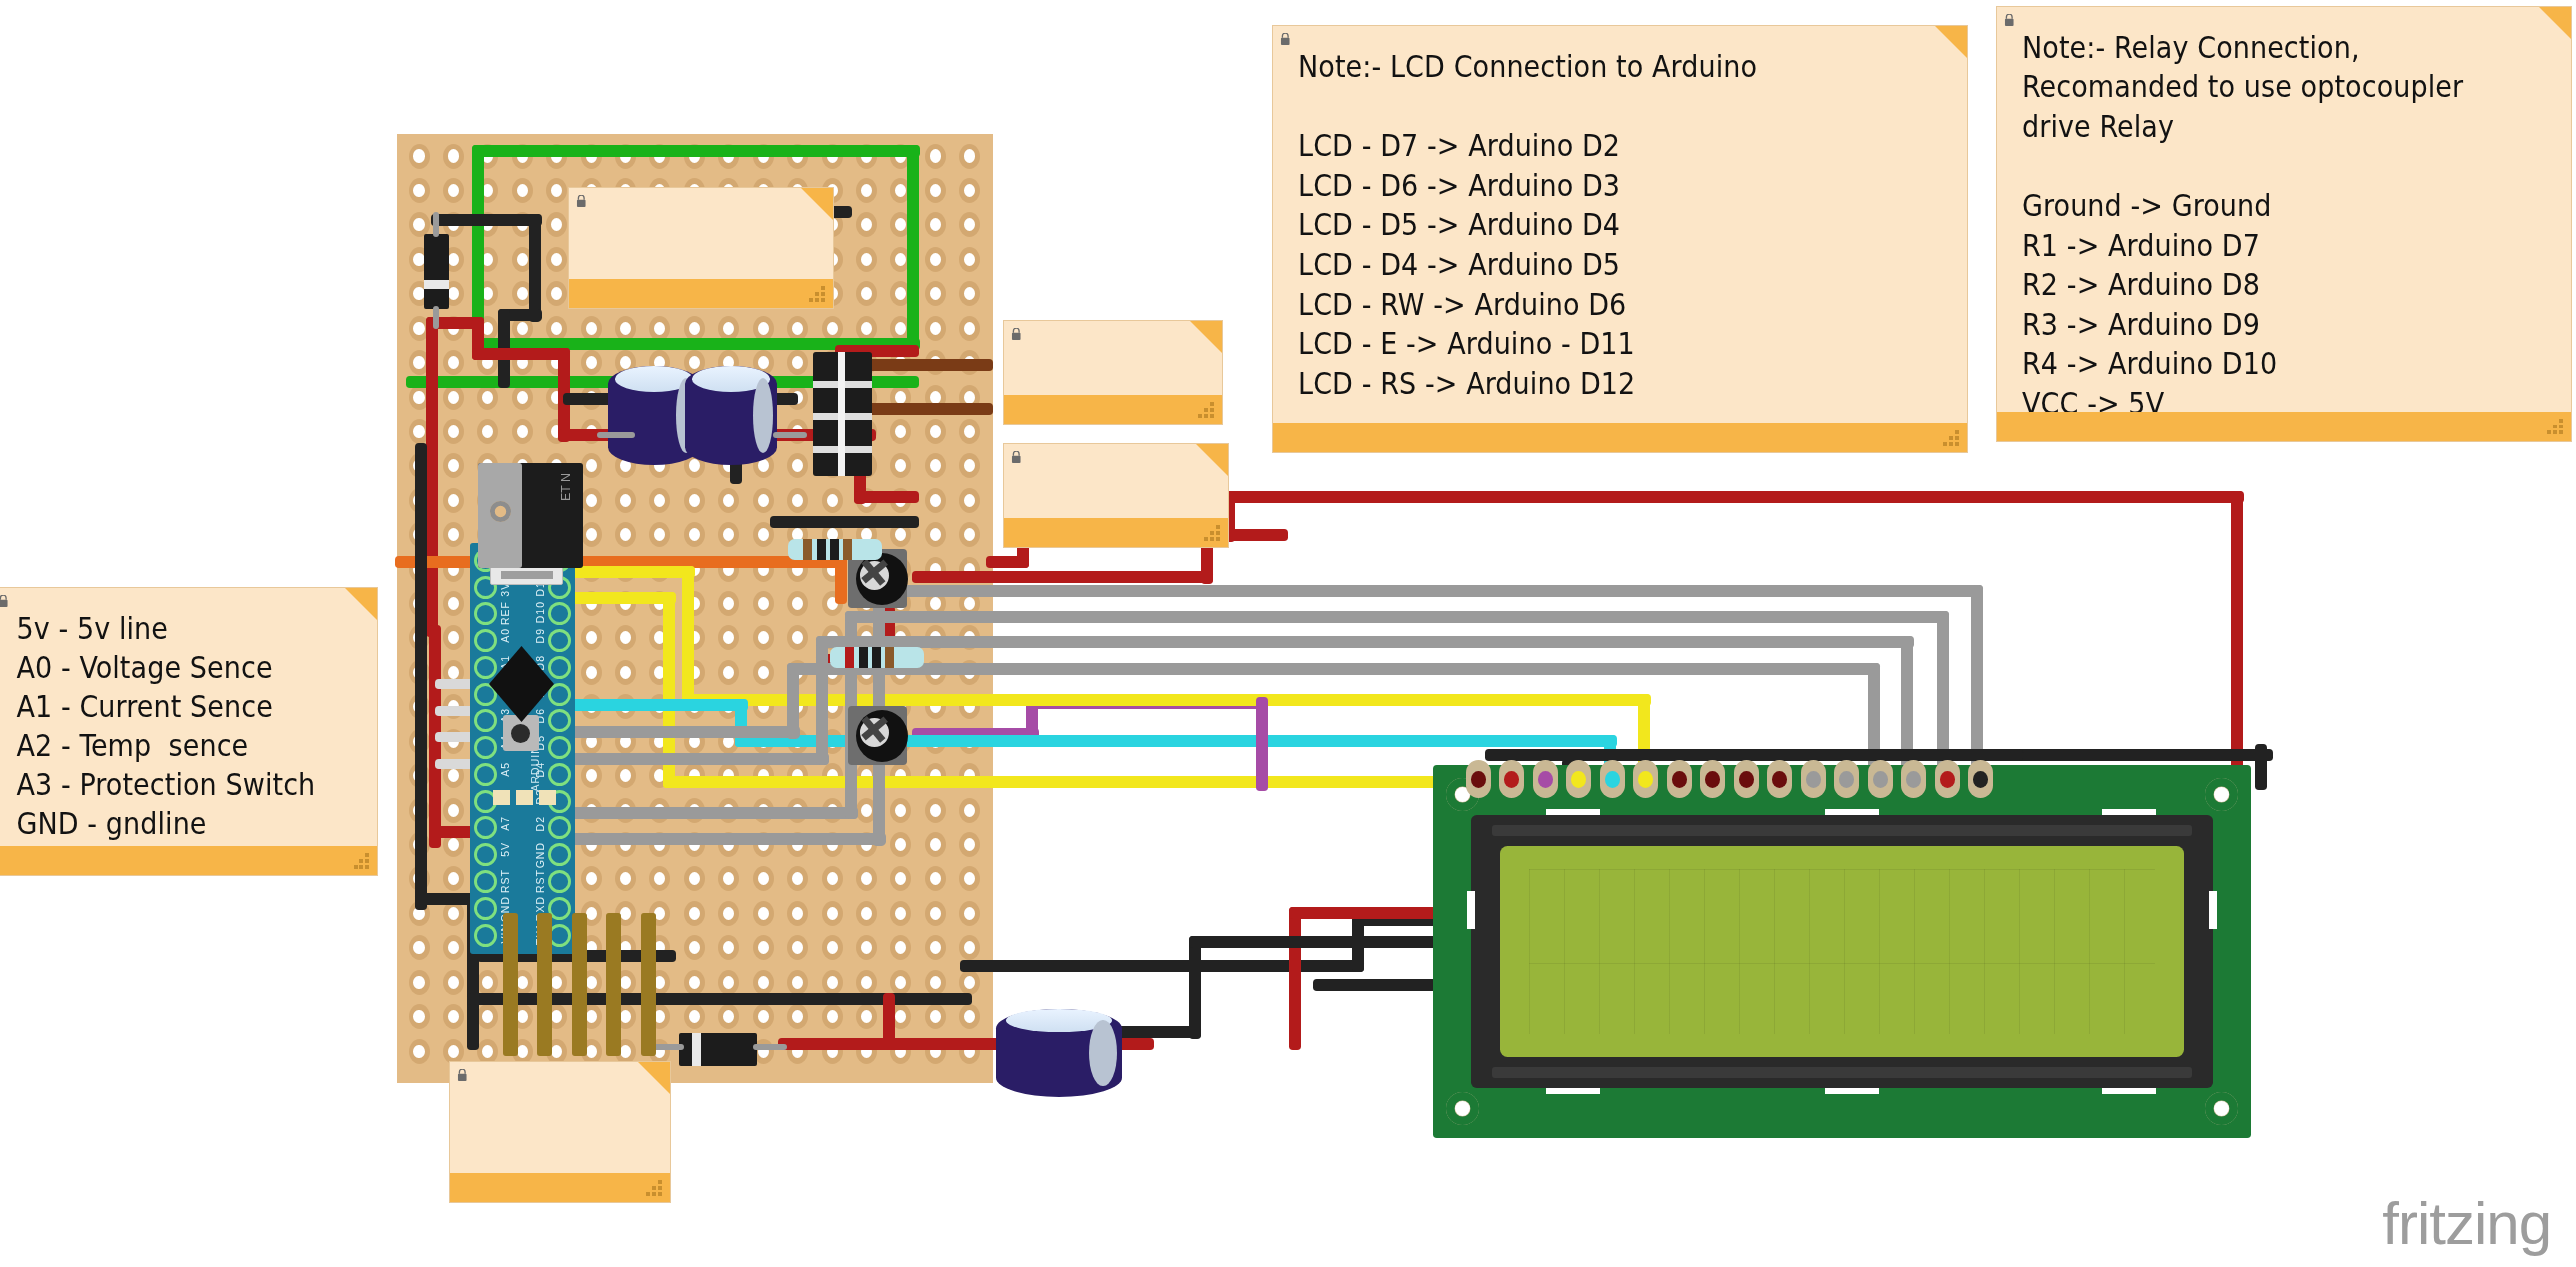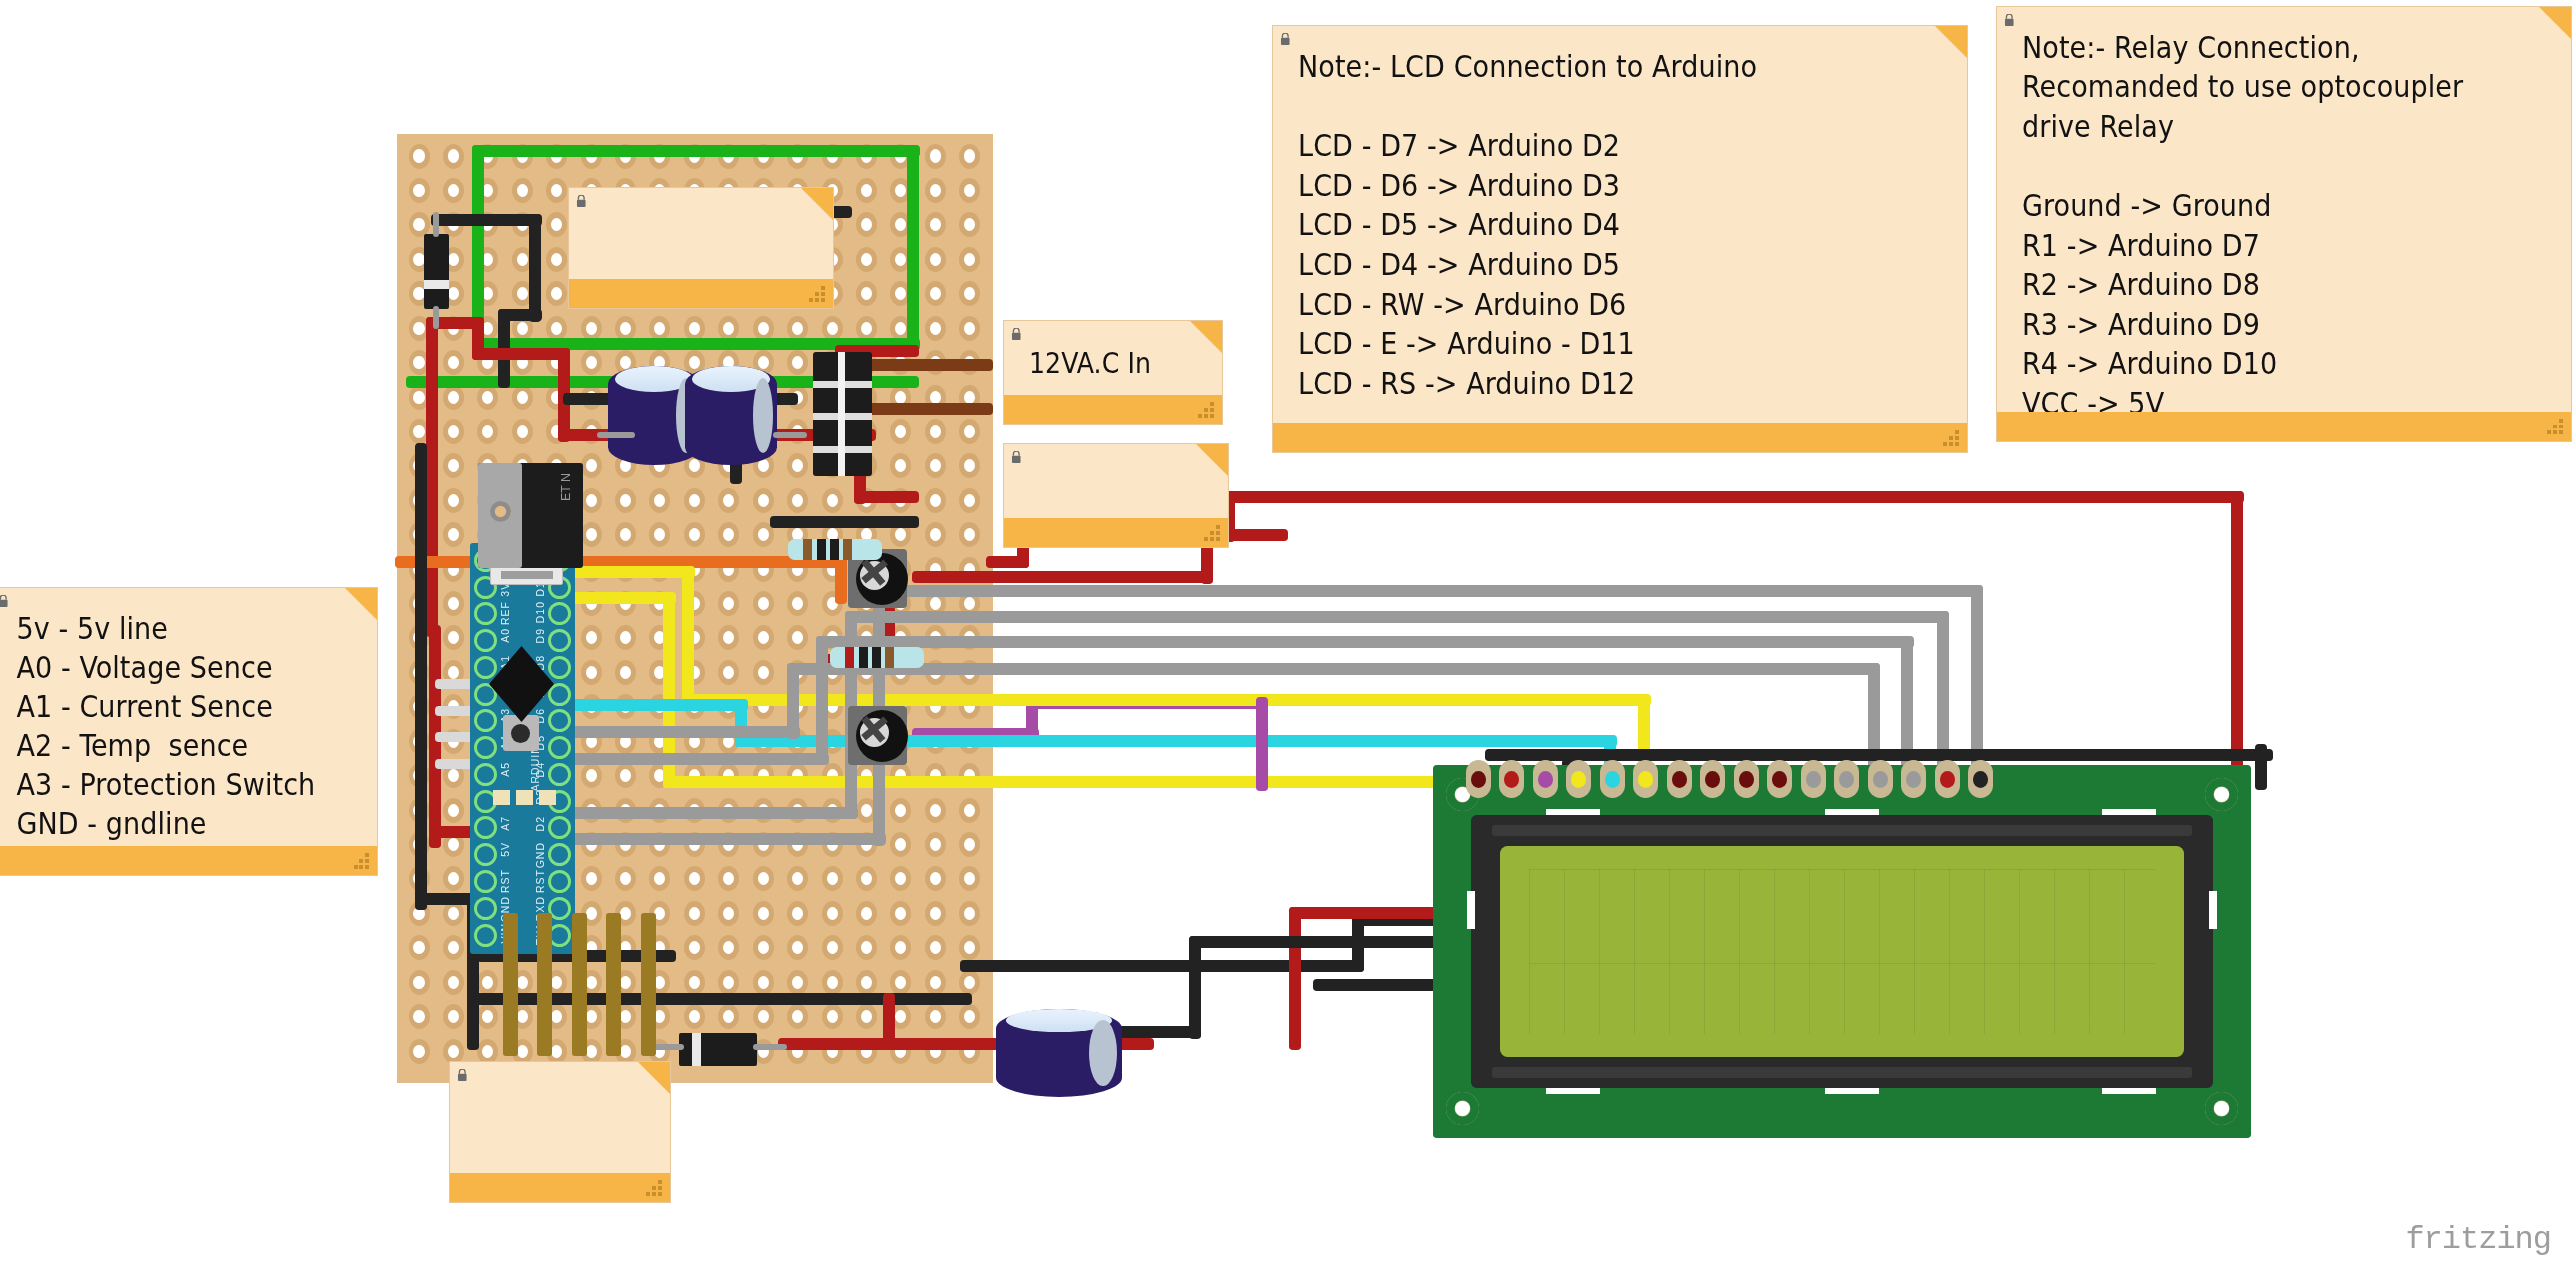--- a/index.html
+++ b/index.html
@@ -945,9 +945,6 @@
 
   <div class="note" style="left:1003px;top:320px;width:220px;height:105px;">
     <div class="corner"></div>
-    <div class="body">
-        <div class="txt" style="font-size:28px;padding-top:3.8px;">12VA.C In</div>
-      </div>
     <div class="lock">
       <svg viewBox="0 0 11 13" width="10.5" height="12.4">
           <path d="M2.5 5V3.2A2.6 2.6 0 0 1 8.5 3.2V5" fill="none" stroke="#6b6b6b" stroke-width="1.4"></path>

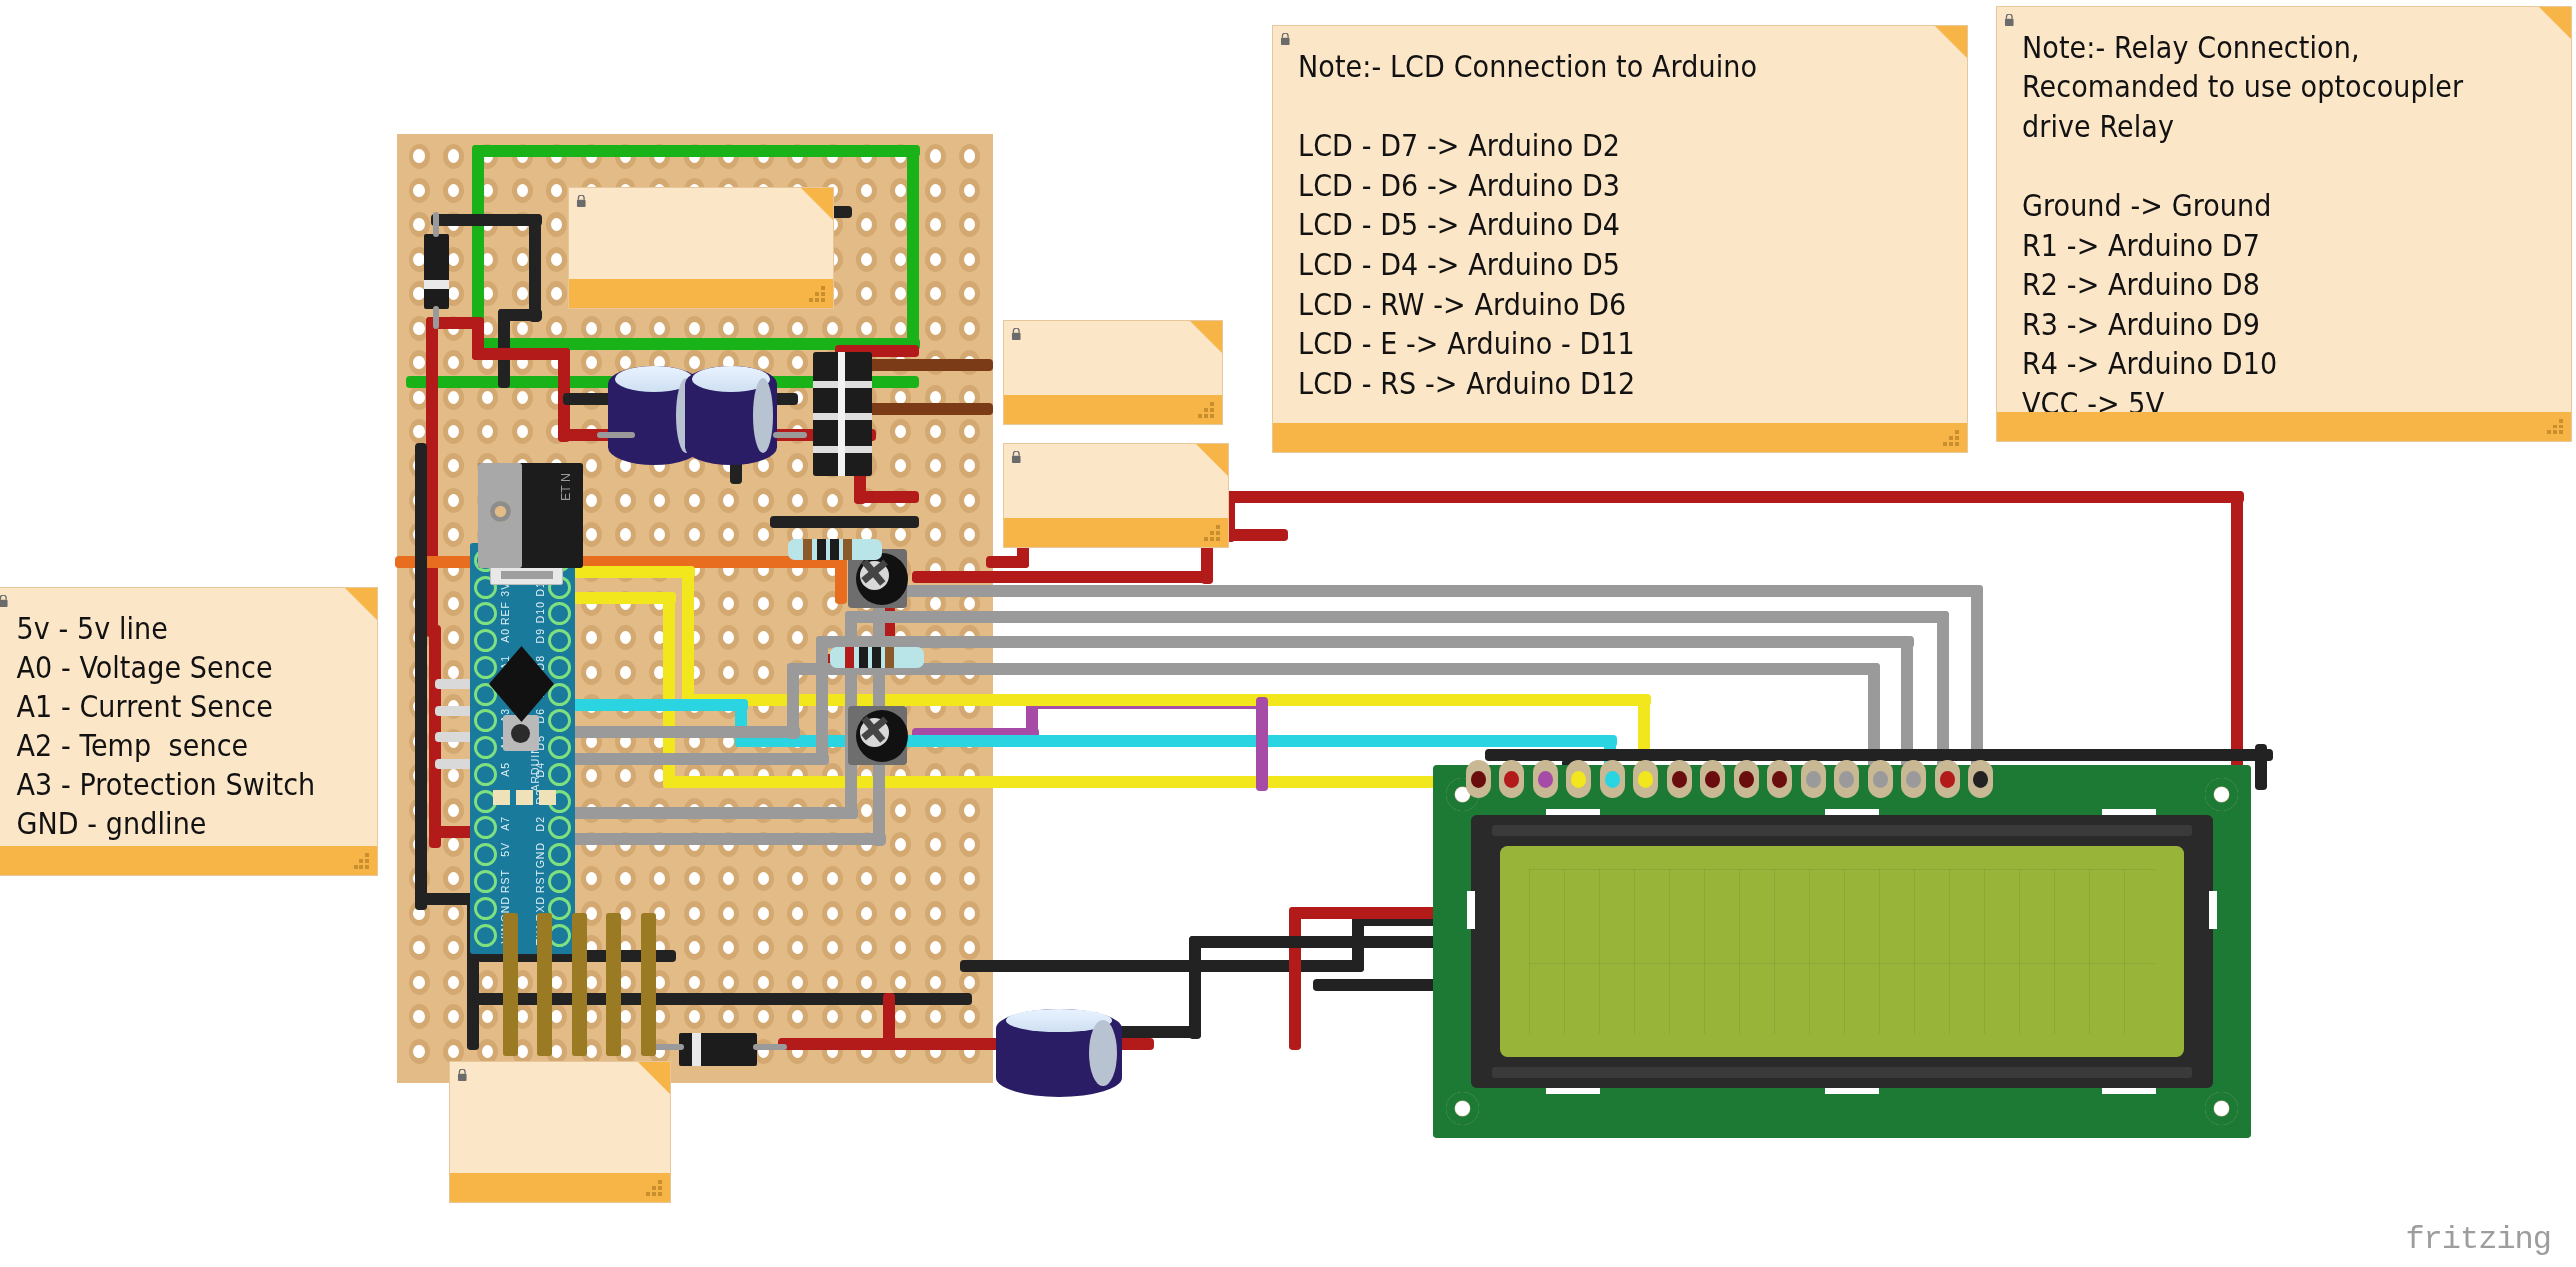--- a/index.html
+++ b/index.html
@@ -104,8 +104,8 @@
 
   #credit{position:absolute;left:1671px;top:1203px;color:#000;font-size:25px;
       font-weight:bold;font-family:"DejaVu Sans Condensed","Liberation Sans",sans-serif;}
-  #fritzlogo{position:absolute;right:25px;bottom:9.6px;color:#9d9d9d;font-size:32px;
-      font-family:Liberation Mono, monospace;letter-spacing:-1px;}
+  #fritzlogo{position:absolute;right:25px;bottom:9.6px;color:#9d9d9d;font-size:60px;
+      font-family:Liberation Sans, sans-serif;letter-spacing:-1px;}
 </style>
 </head>
 <body>

